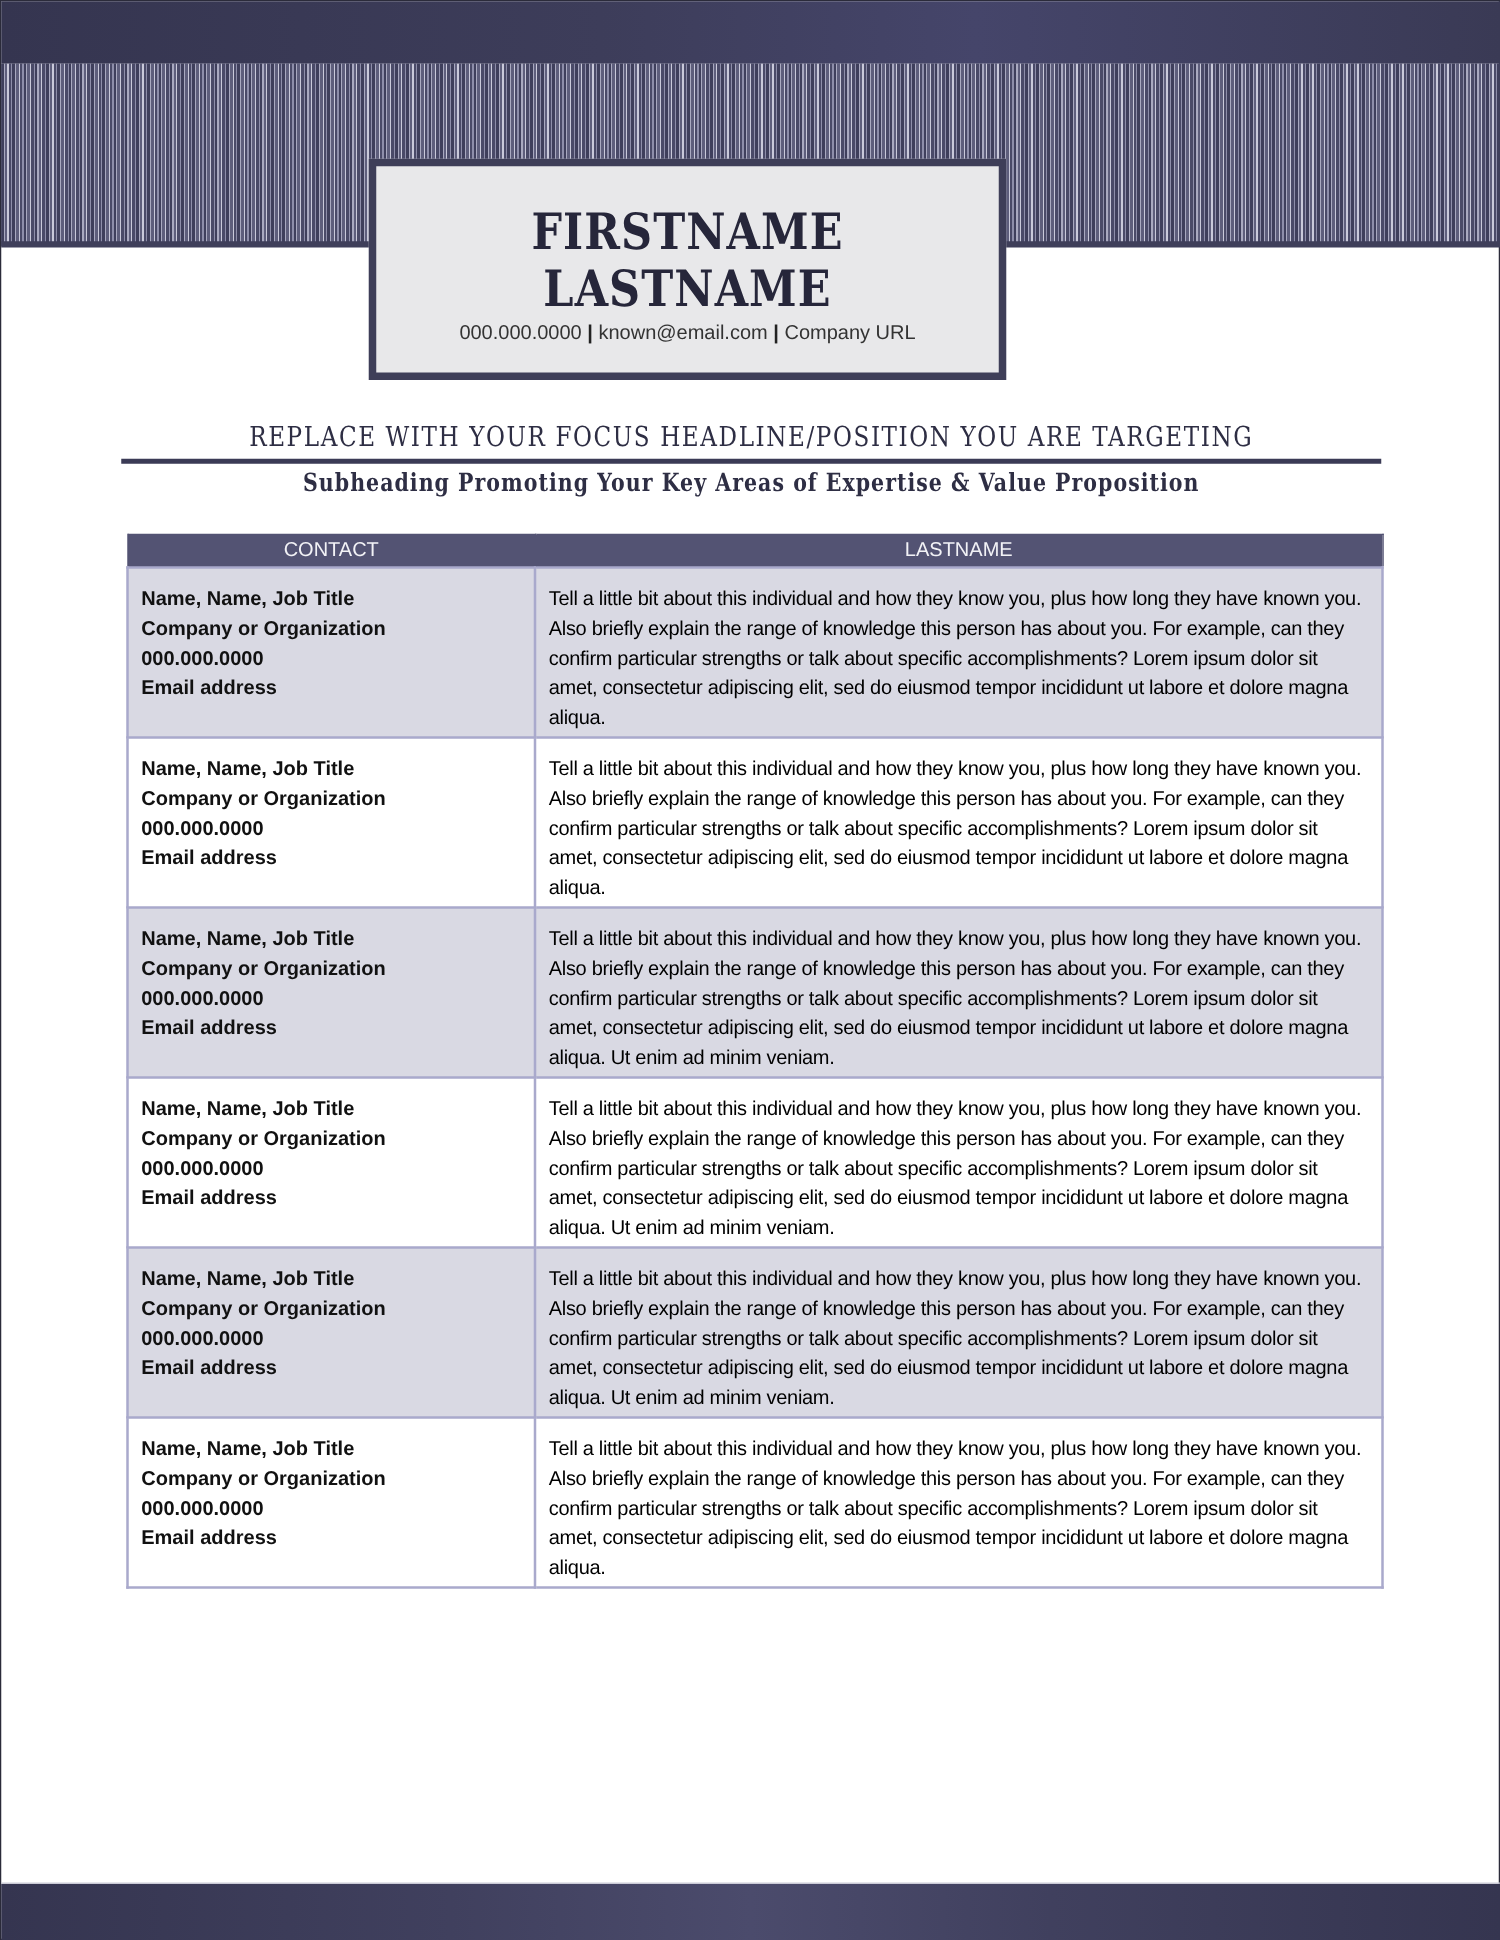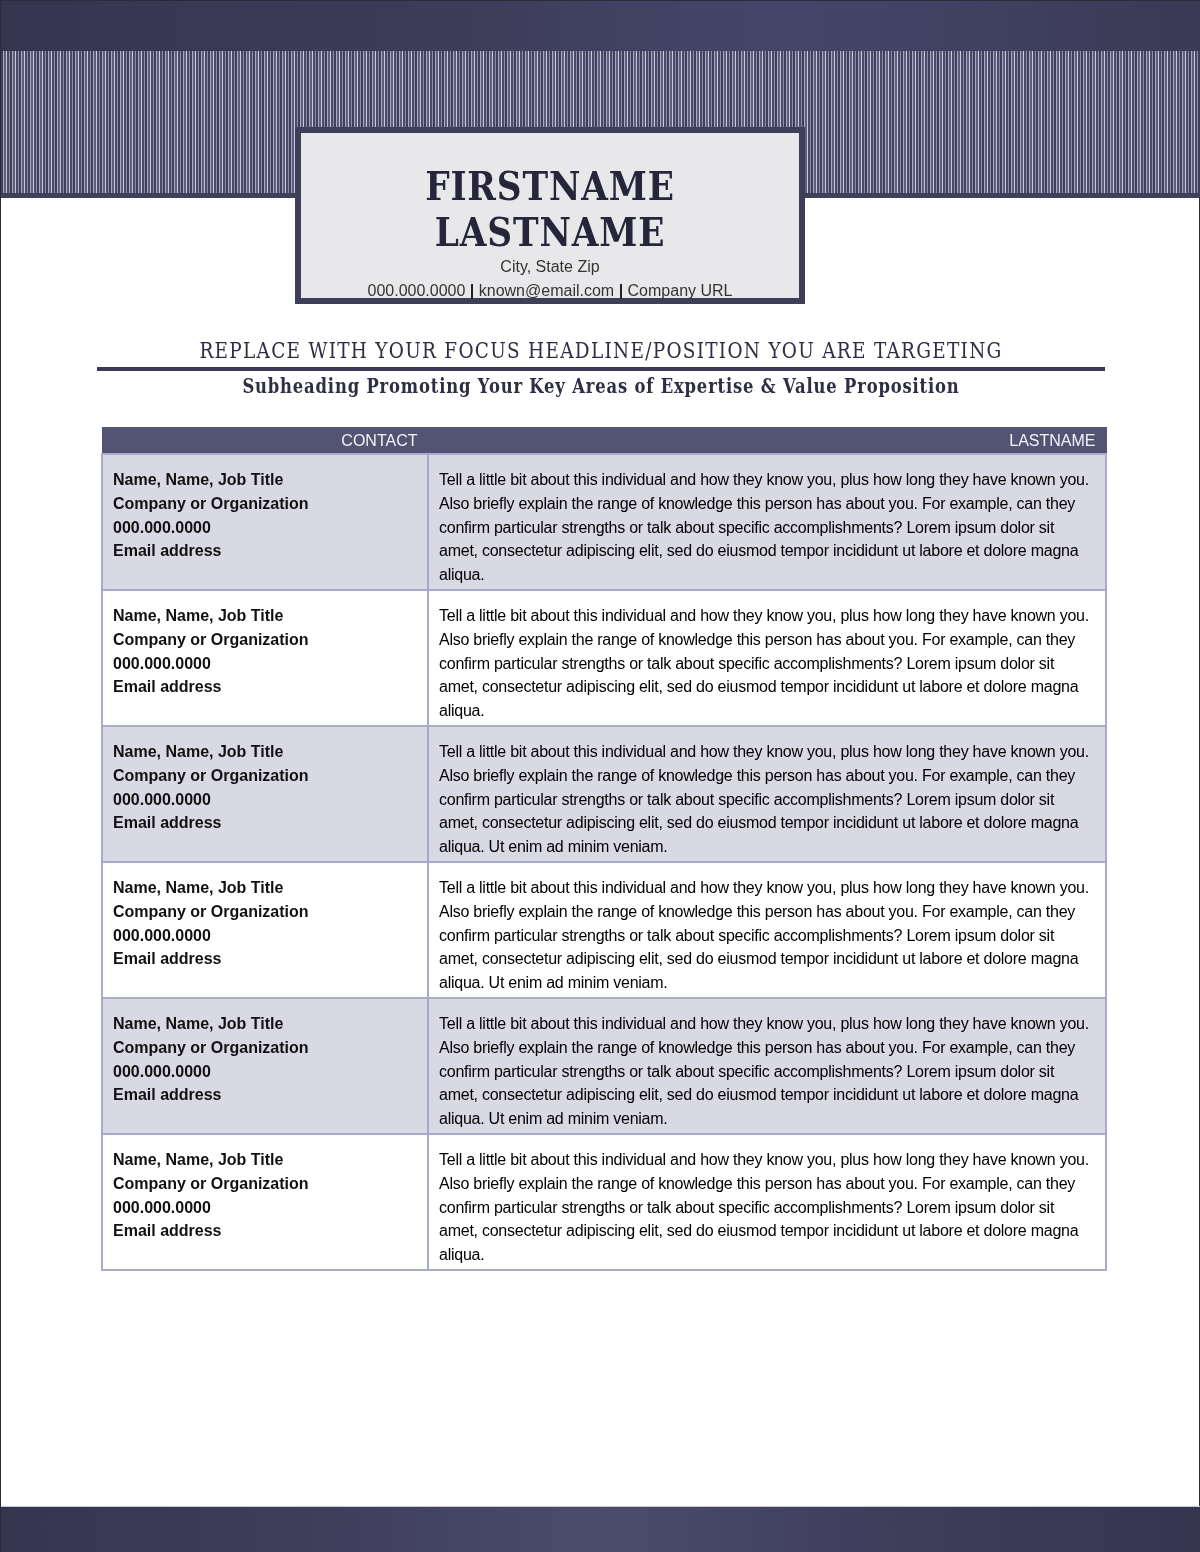--- a/index.html
+++ b/index.html
@@ -91,7 +91,6 @@
 
   <div class="name-box">
     <div class="name-title">FIRSTNAME LASTNAME</div>
-    <div class="name-sub first">City, State Zip</div>
     <div class="name-sub">
       <span>000.000.0000</span>
       <span class="sep">|</span>

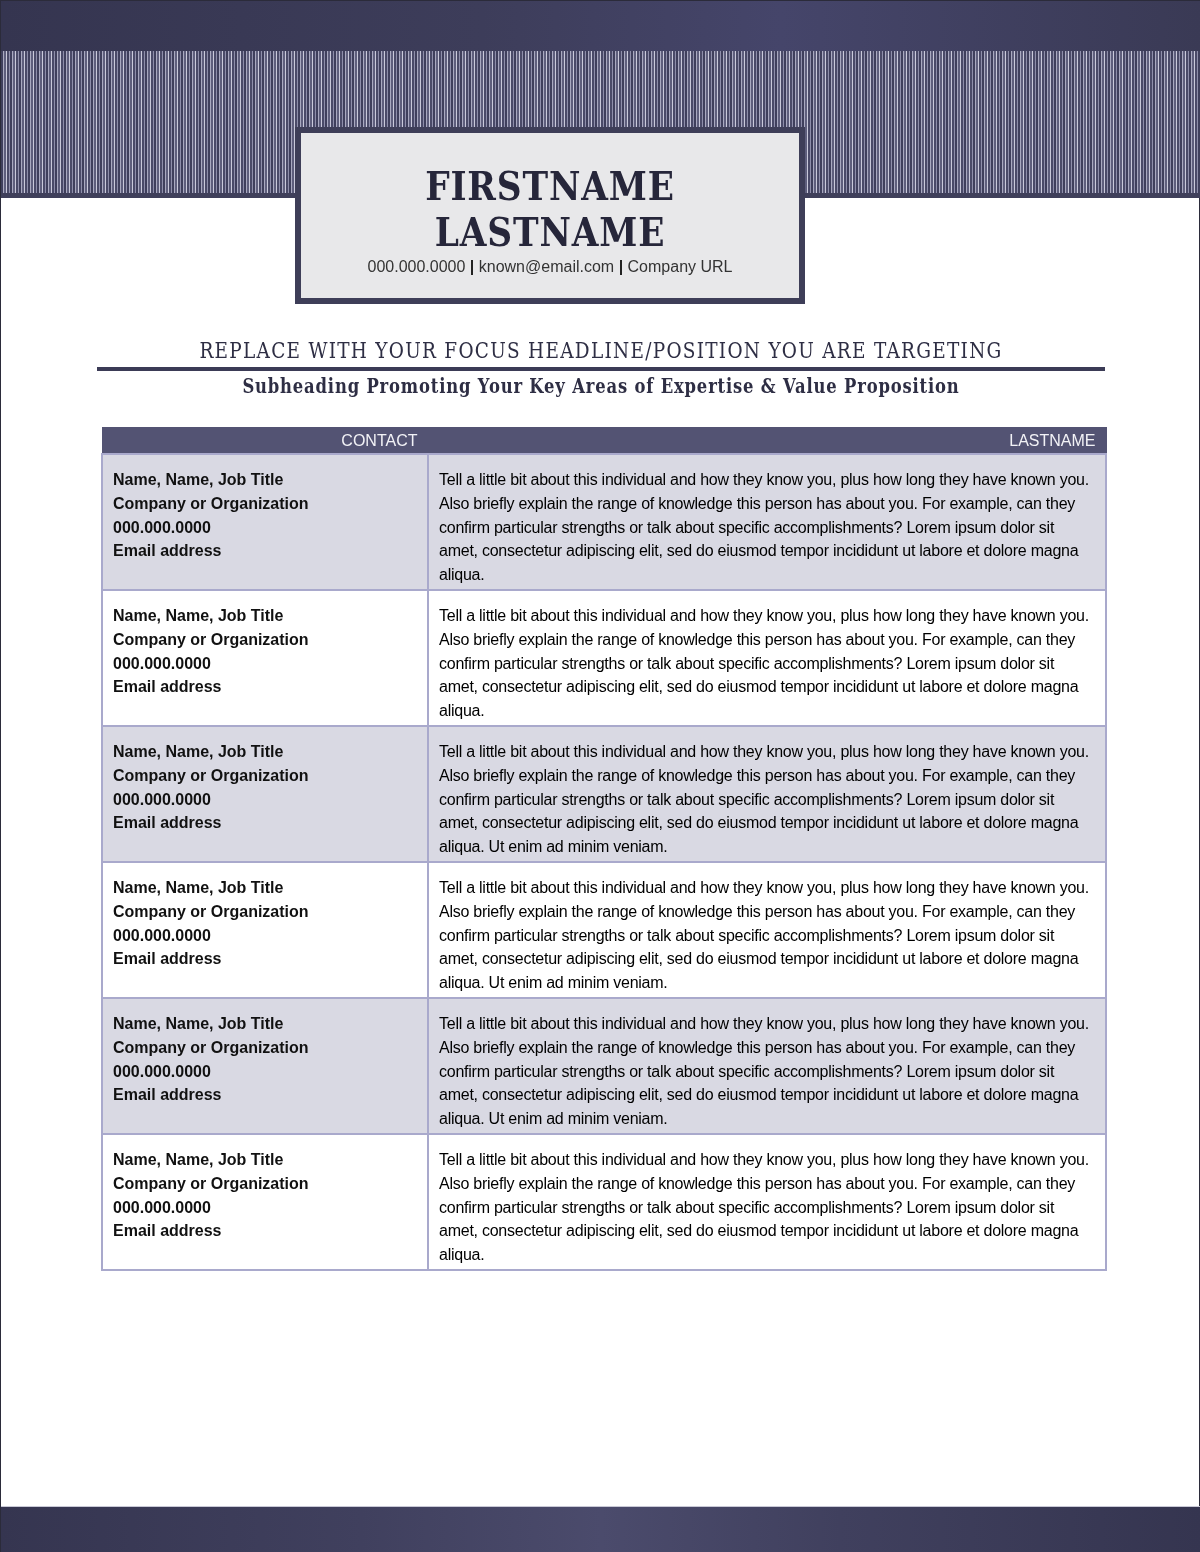--- a/index.html
+++ b/index.html
@@ -62,7 +62,7 @@
     table.refs col.c1 { width: 326px; }
     table.refs col.c2 { width: 678px; }
     table.refs th {
-      background: #535373; color: #f2f2f6; text-align: right; font-weight: normal;
+      background: #535373; color: #f2f2f6; text-align: center; font-weight: normal;
       font-size: 16px; padding: 4px 10px 3px 10px; height: 16px;
       border: 1px solid #535373;
     }

